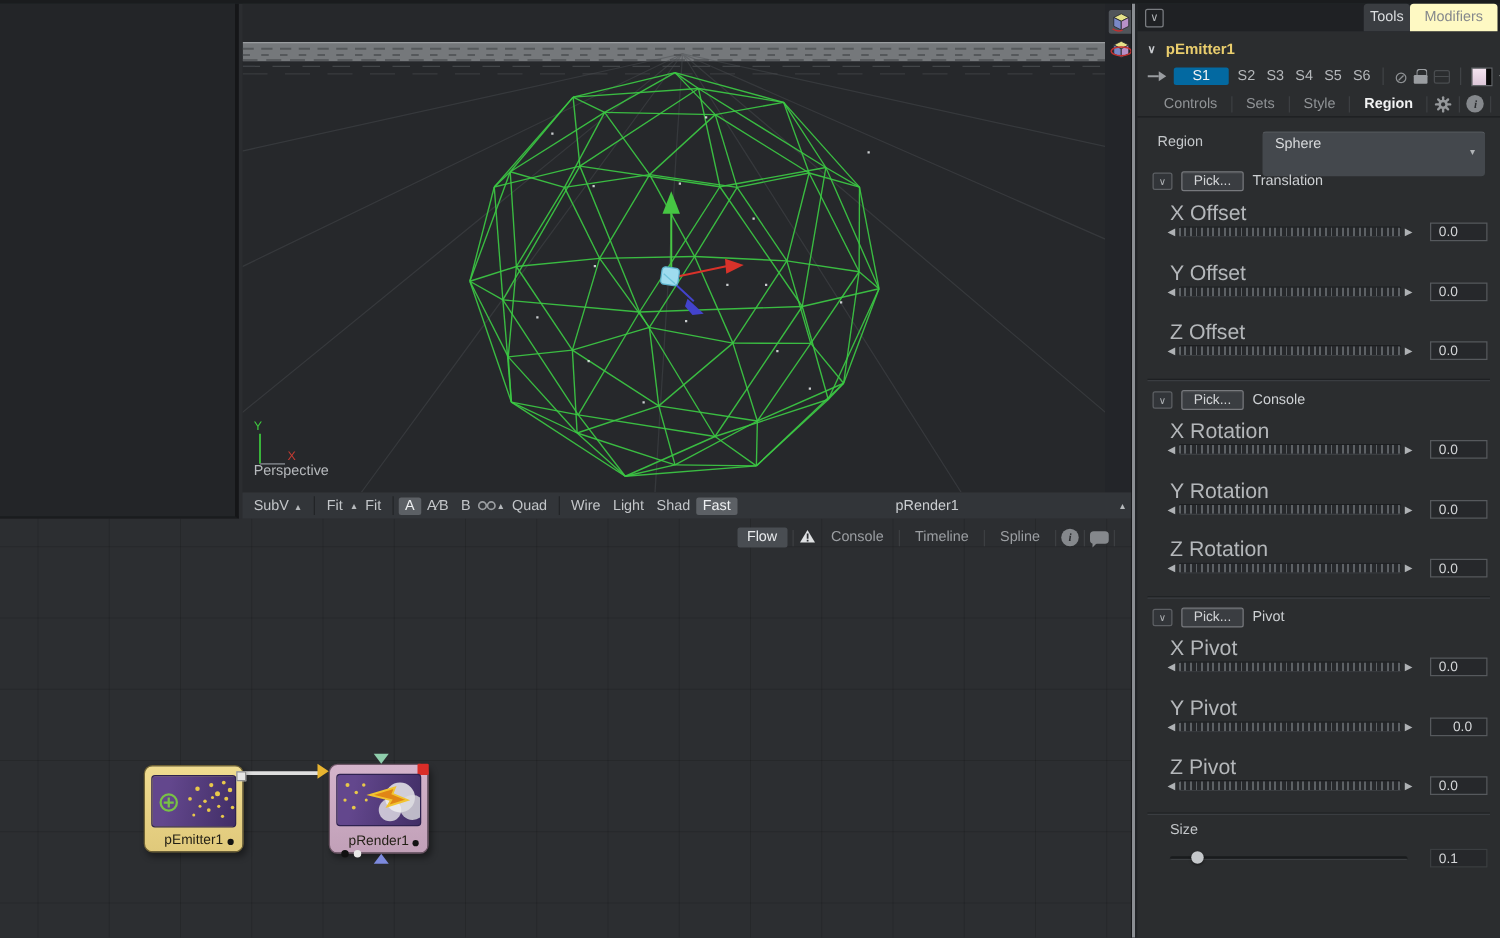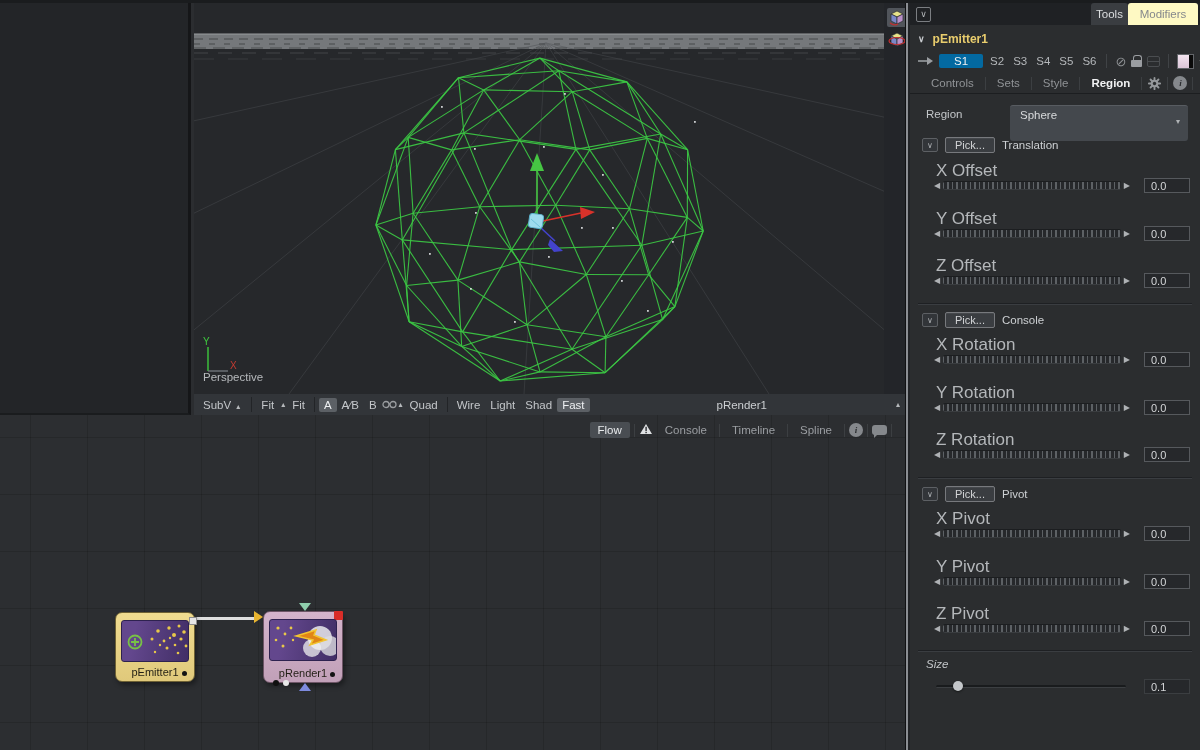--- a/index.html
+++ b/index.html
@@ -635,7 +635,7 @@
       </span>
     <span class="p-value">0.0</span>
   </div>
-  <div class="slider-block" style="top:554px;">
+  <div class="slider-block" style="top:554px;text-align:center;">
     <span class="p-label">Y Pivot</span>
     <span class="wheel">
         <span class="wl">◀</span>

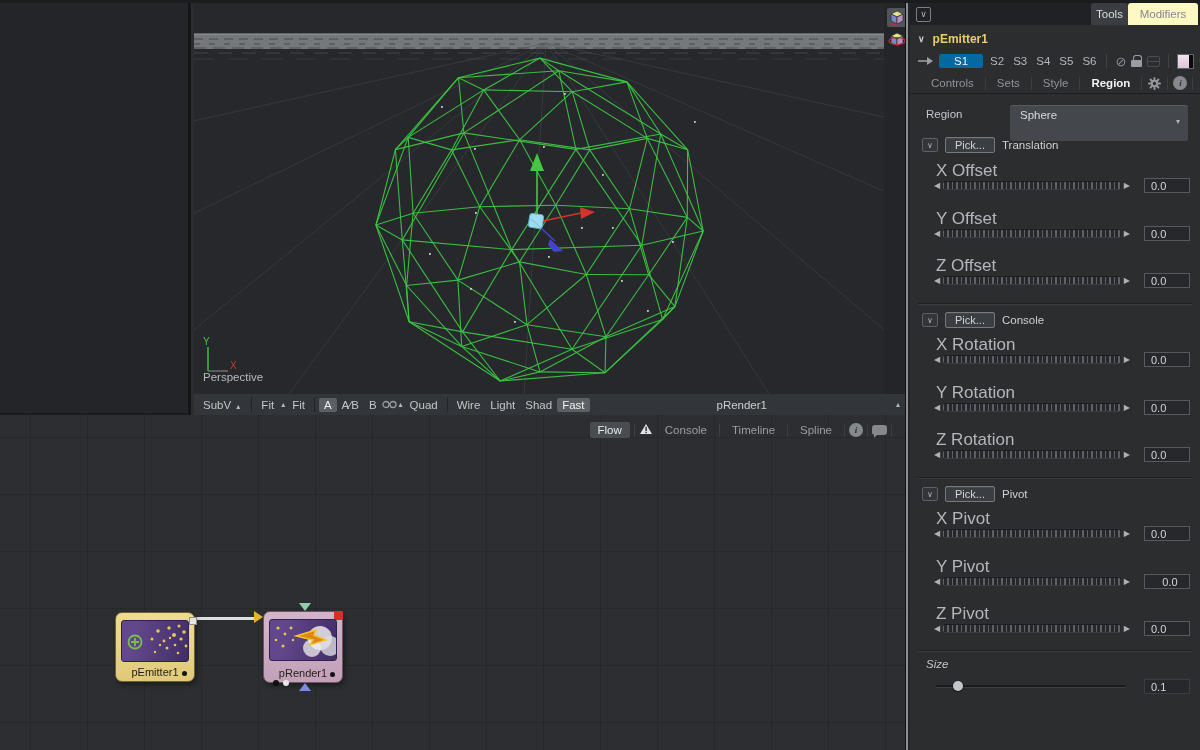--- a/index.html
+++ b/index.html
@@ -149,7 +149,7 @@
   .groove { position:absolute; left:8px; right:8px; height:2px;
             border-top:1px solid #1e2023; border-bottom:1px solid #3a3d41; }
 
-  #size-label { position:absolute; left:16px; top:655px; font-size:11.5px; color:#c3c6c9;font-style:italic; }
+  #size-label { position:absolute; left:26px; top:655px; font-size:11.5px; color:#c3c6c9; }
   #size-track { position:absolute; left:26px; top:682px; width:190px; height:3px; background:#191b1d;
                 border-bottom:1px solid #3c3f42; border-radius:2px; }
   #size-knob { position:absolute; top:-4px; width:10px; height:10px; border-radius:50%; background:#c4c7ca;

